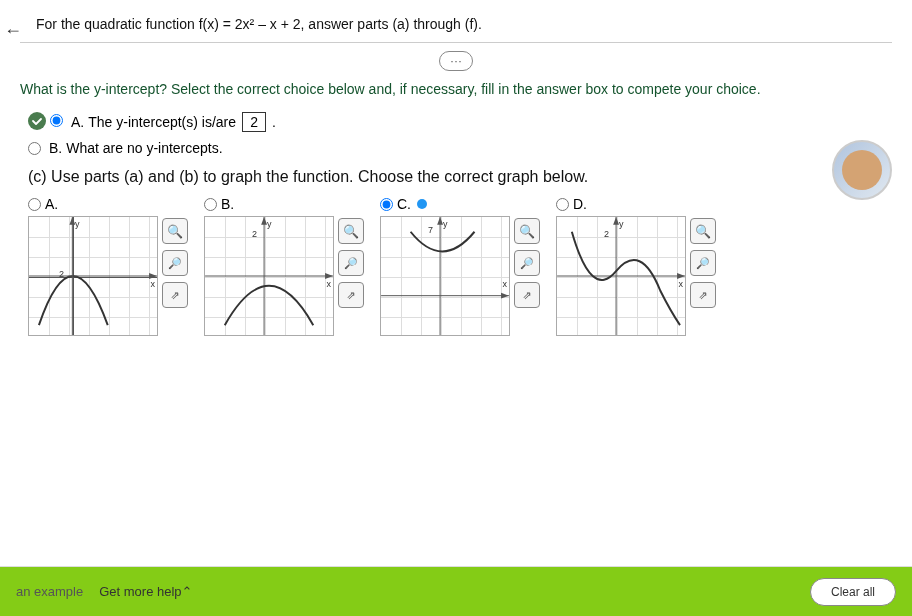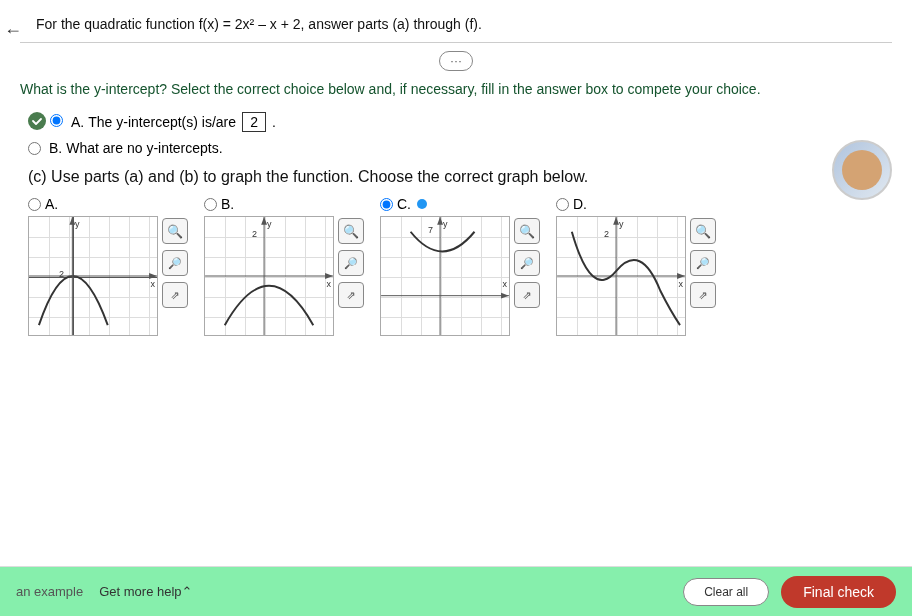--- a/index.html
+++ b/index.html
@@ -202,7 +202,7 @@
       left: 0;
       width: 912px;
       height: 50px;
-      background: #86efac;
+      background: #84cc16;
       border-top: 1px solid #ddd;
       display: flex;
       align-items: center;

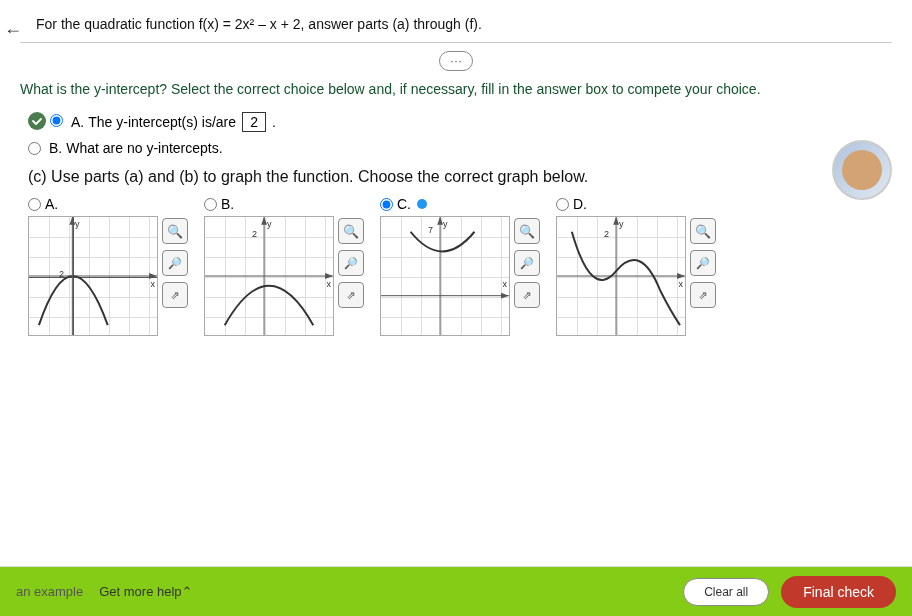--- a/index.html
+++ b/index.html
@@ -494,7 +494,6 @@
   </div>
   <div style="display:flex;gap:12px;align-items:center;">
     <button class="clear-all-btn">Clear all</button>
-    <button class="final-check-btn">Final check</button>
   </div>
 </div>
 

